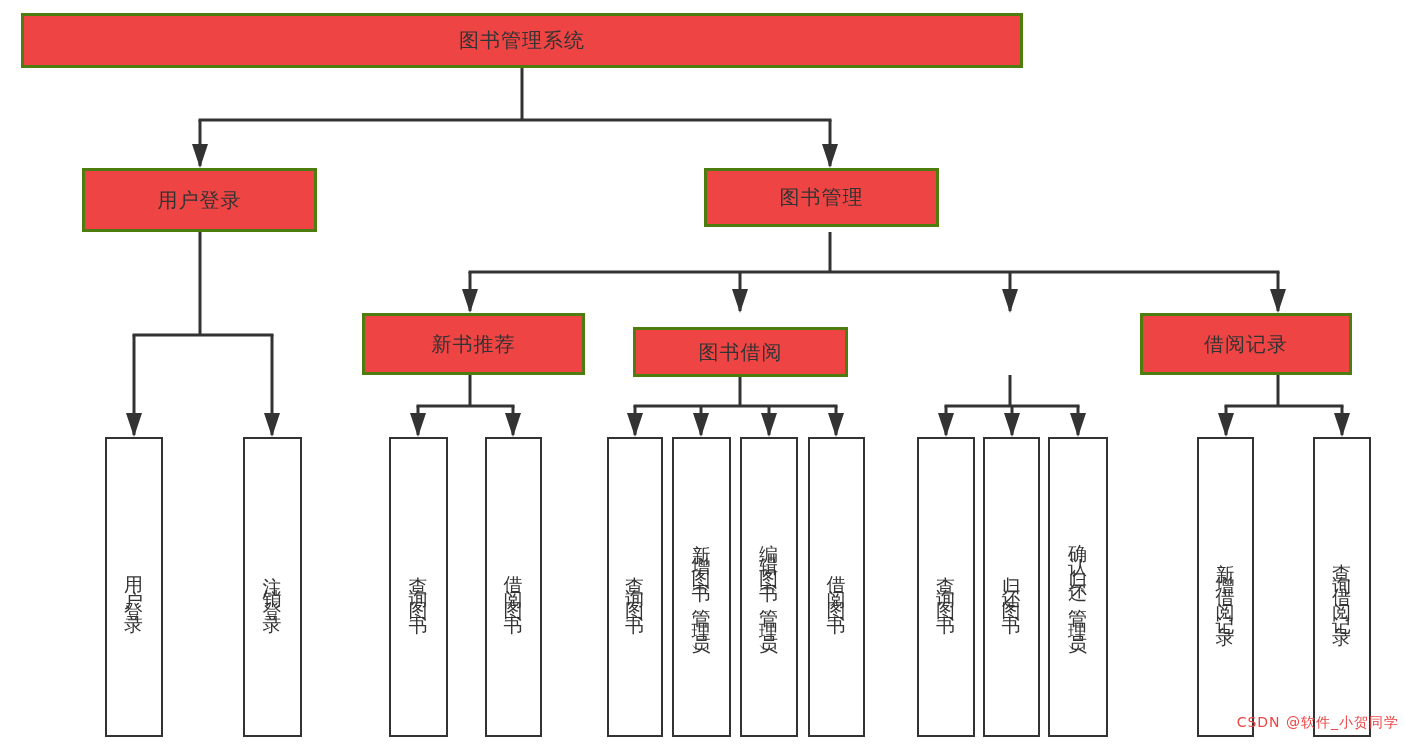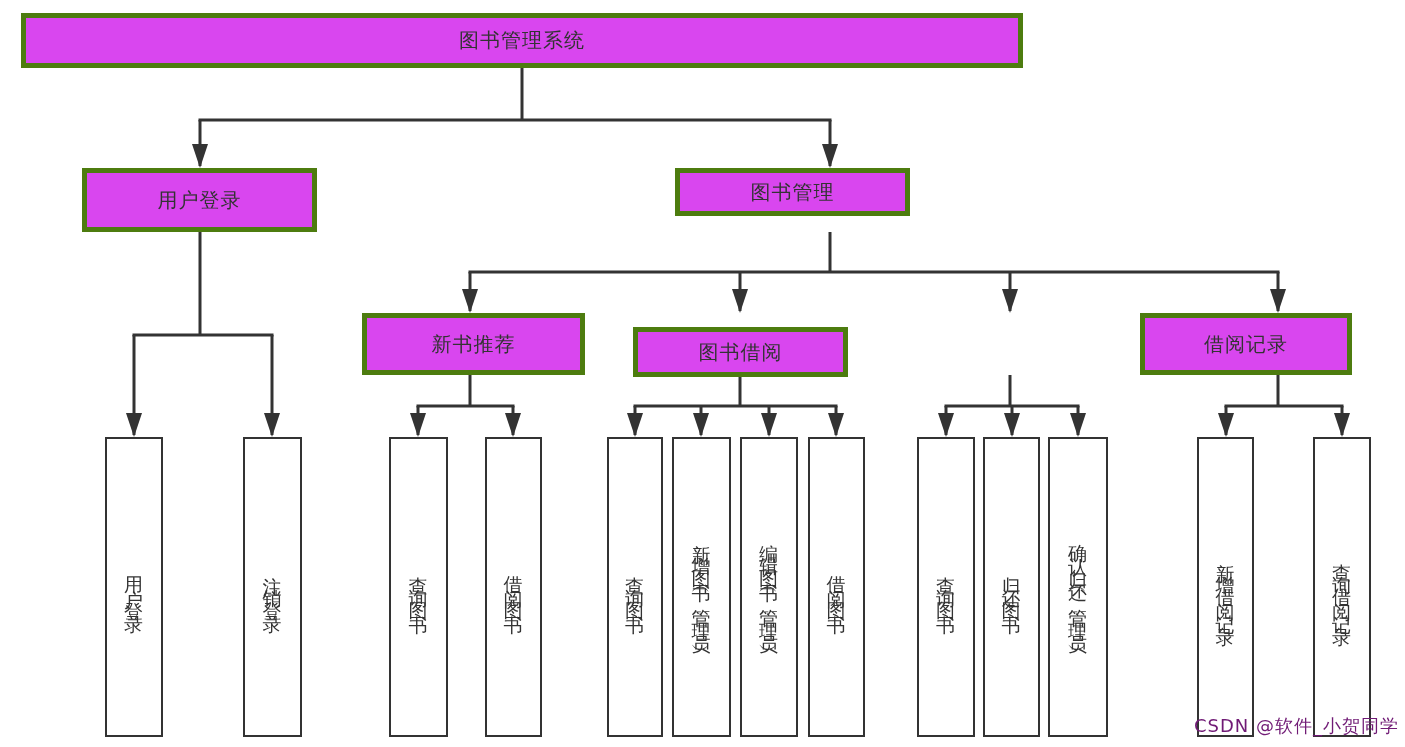--- a/index.html
+++ b/index.html
@@ -23,8 +23,8 @@
   .hnode {
     position: absolute;
     box-sizing: border-box;
-    background: #d946ef;
-    border: 5px solid #4d7c0f;
+    background: #ef4444;
+    border: 3px solid #4d7c0f;
     display: flex;
     align-items: center;
     justify-content: center;

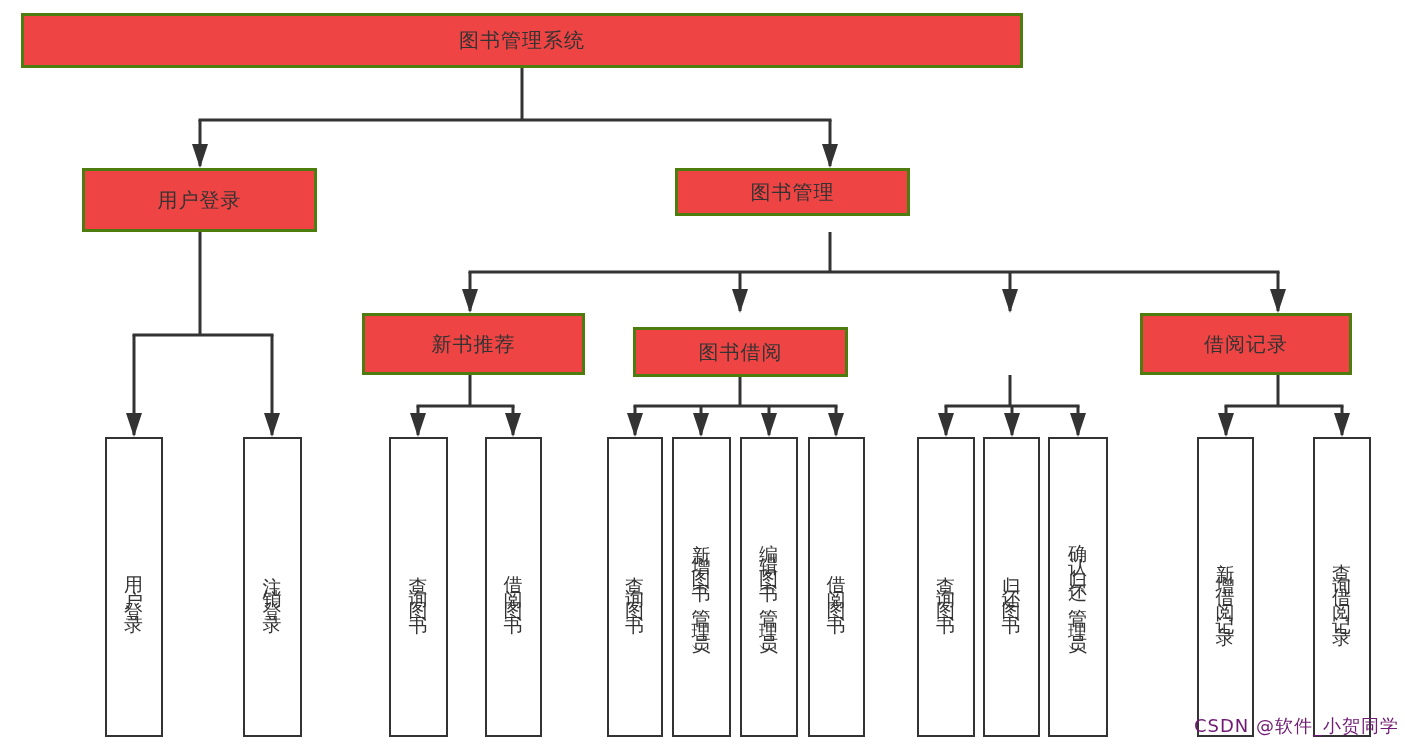--- a/index.html
+++ b/index.html
@@ -134,7 +134,7 @@
   <div class="hnode" style="left:21px; top:13px; width:1002px; height:55px;">图书管理系统</div>
 
   <div class="hnode" style="left:82px; top:168px; width:235px; height:64px;">用户登录</div>
-  <div class="hnode" style="left:675px; top:168px; width:235px; height:48px;">图书管理</div>
+  <div class="hnode" style="left:704px; top:168px; width:235px; height:59px;">图书管理</div>
 
   <div class="hnode" style="left:362px; top:313px; width:223px; height:62px;">新书推荐</div>
   <div class="hnode" style="left:633px; top:327px; width:215px; height:50px;">图书借阅</div>

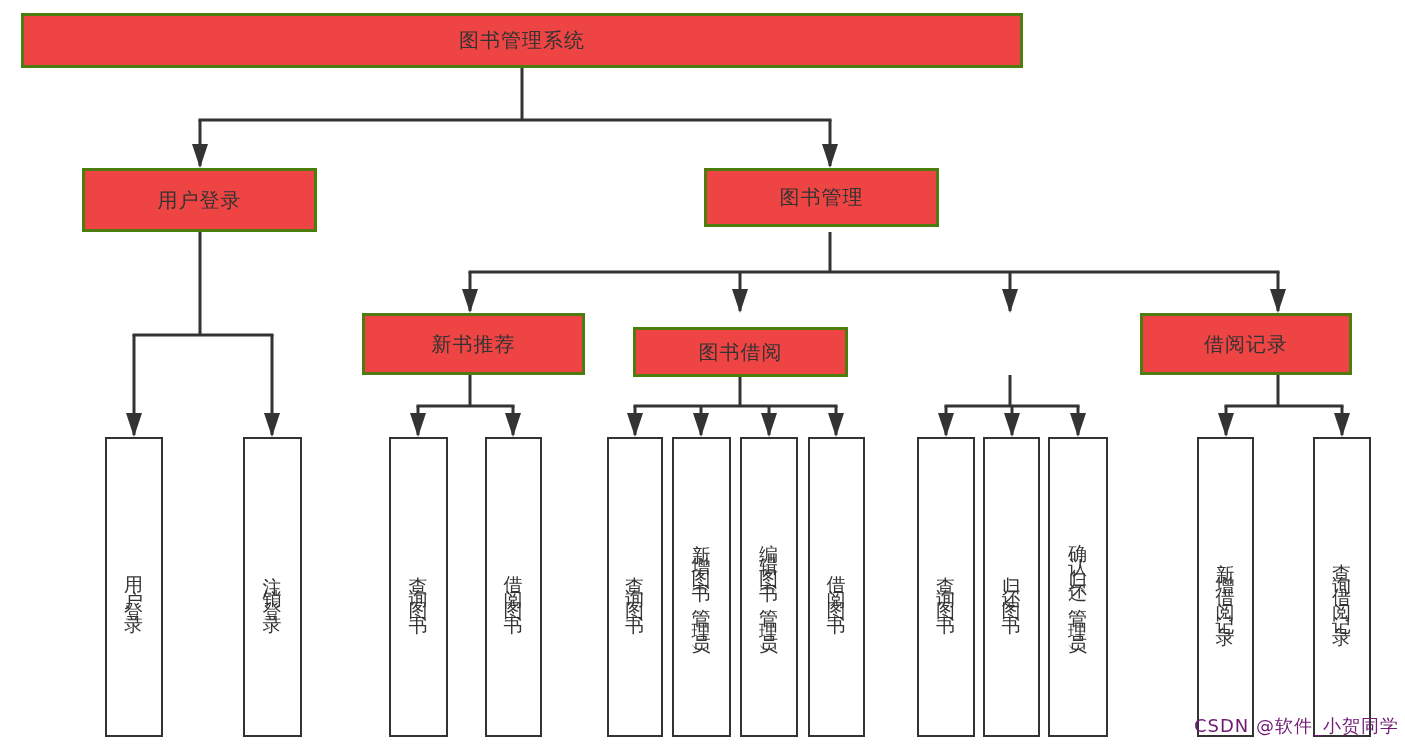--- a/index.html
+++ b/index.html
@@ -57,8 +57,8 @@
     position: absolute;
     top: 714px;
     right: 6px;
-    font-size: 18px;
-    color: #701a75;
+    font-size: 14px;
+    color: #ef4444;
     letter-spacing: 1px;
     white-space: nowrap;
   }

